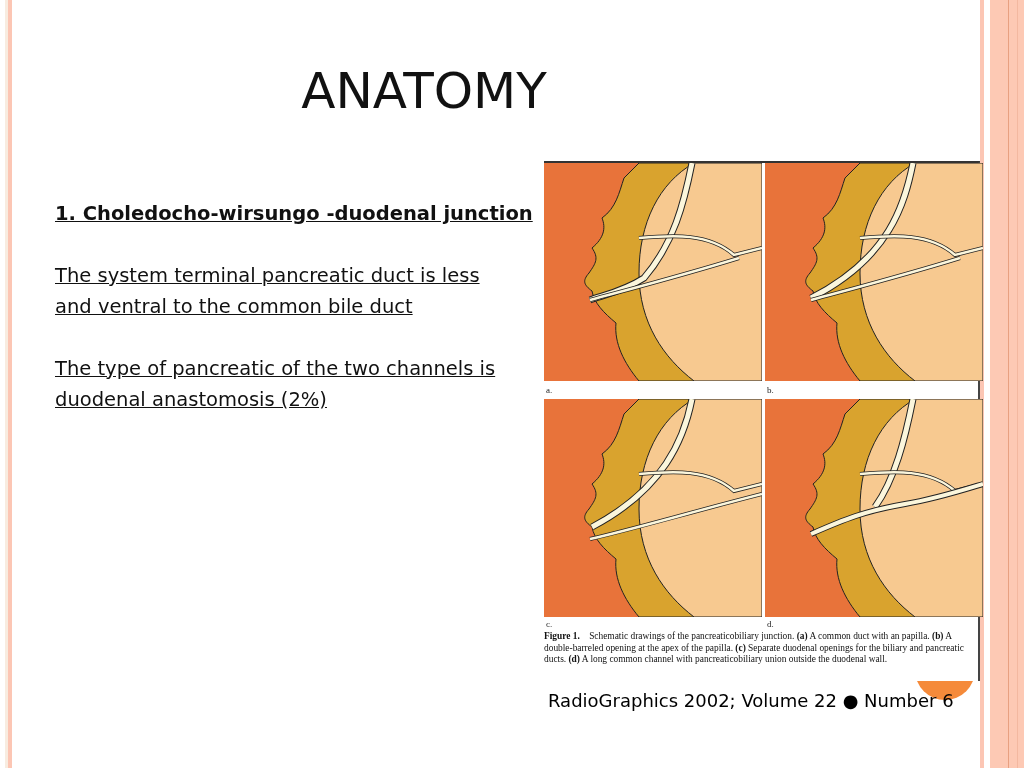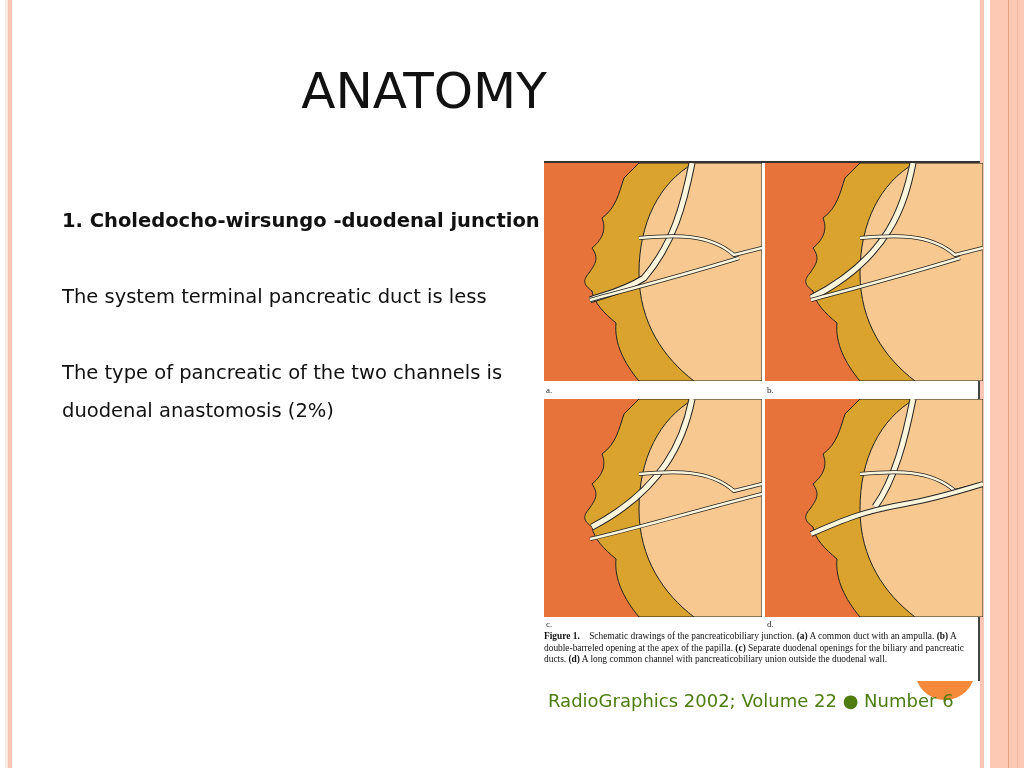--- a/index.html
+++ b/index.html
@@ -13,7 +13,7 @@
   .r4{left:1017px;width:1px;background:#f3b8a0;}
   .title{position:absolute;left:0;width:848px;top:36px;text-align:center;font-size:50px;color:#111;font-family:"DejaVu Sans",sans-serif;font-weight:400;letter-spacing:0px;margin-top:26px;}
   .body{position:absolute;left:55px;top:198px;width:495px;font-family:"DejaVu Sans",sans-serif;font-size:19.5px;line-height:31px;color:#111;}
-  .body p{margin:7px;}
+  .body p{margin:0;text-decoration:underline;}
   .gap{height:31px;}
   .indent{padding-left:76px;}
   .circle{position:absolute;left:915px;top:640px;width:60px;height:60px;border-radius:50%;background:#f58a3a;}

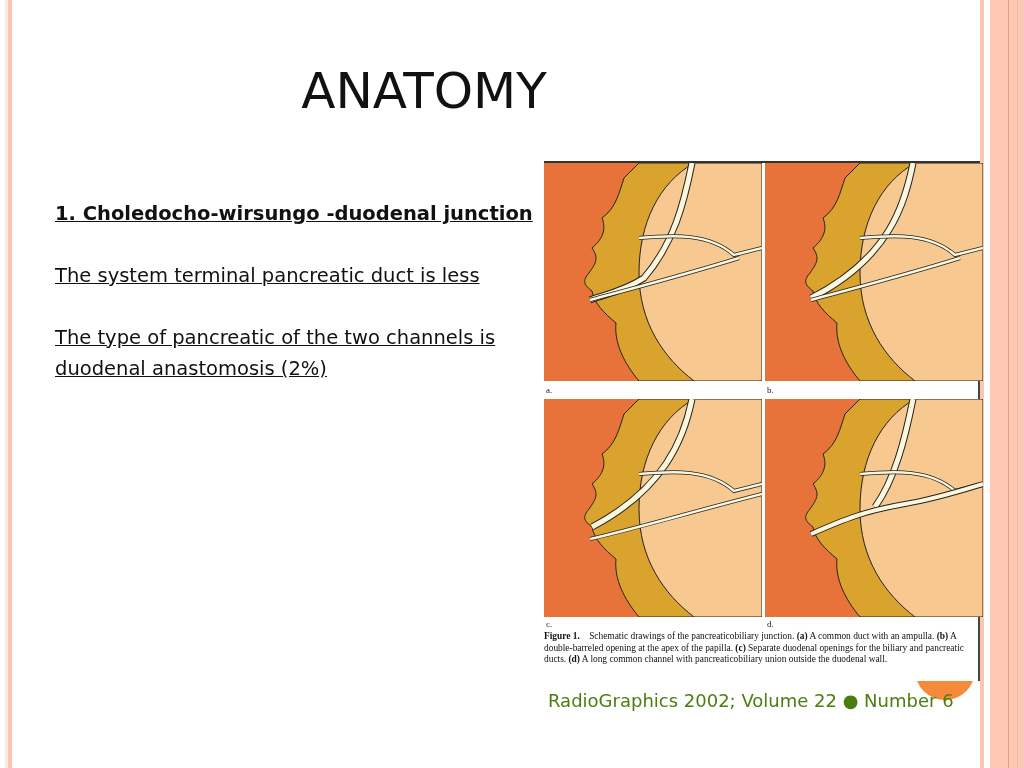--- a/index.html
+++ b/index.html
@@ -40,6 +40,7 @@
   <p><b>1. Choledocho-wirsungo -duodenal junction</b></p>
   <div class="gap"></div>
   <p>The system terminal pancreatic duct is less</p>
+  <p>and ventral to the common bile duct</p>
   <div class="gap"></div>
   <p>The type of pancreatic of the two channels is</p>
   <p>duodenal anastomosis (2%)</p>

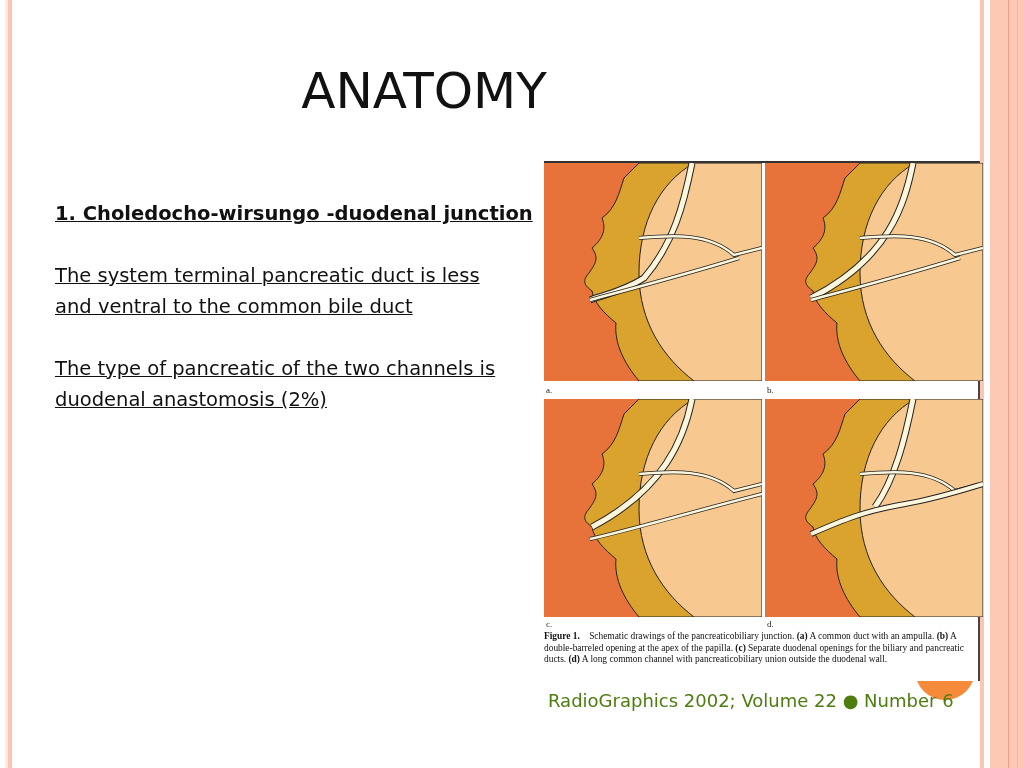--- a/index.html
+++ b/index.html
@@ -106,7 +106,7 @@
     <b>Figure 1.</b>&nbsp;&nbsp;&nbsp;
     <span>Schematic drawings of the pancreaticobiliary junction.</span>
     <b>(a)</b>
-    <span>A common duct with an ampulla.</span>
+    <span>A common duct with an papilla.</span>
     <b>(b)</b>
     <span>A double-barreled opening at the apex of the papilla.</span>
     <b>(c)</b>

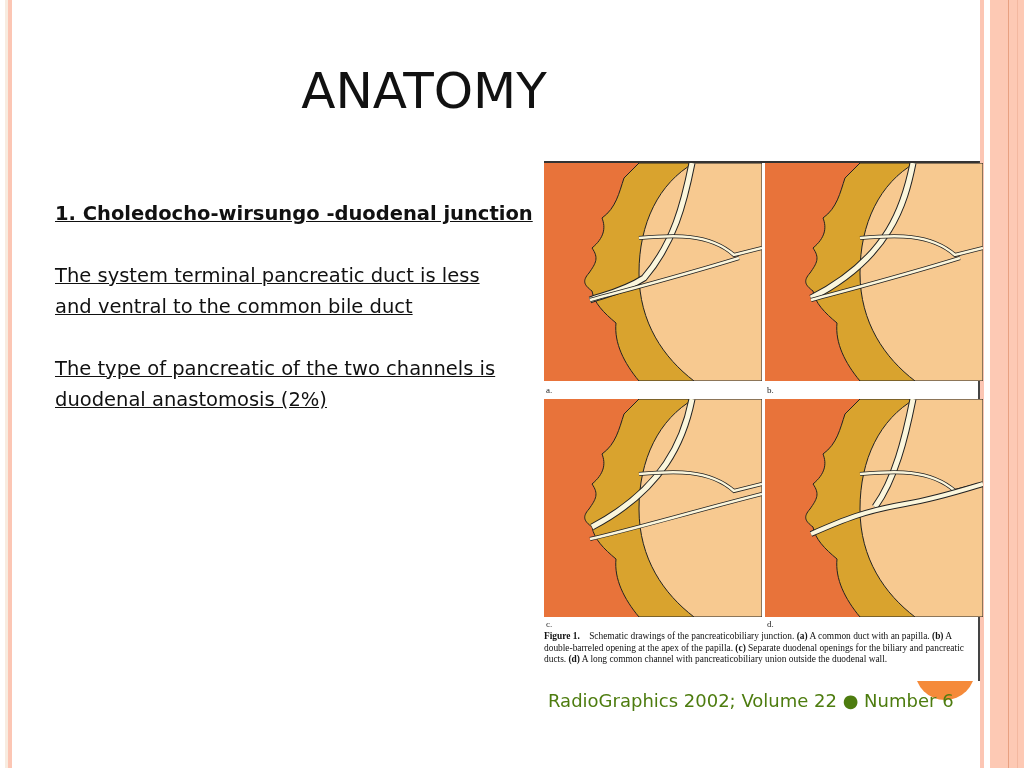--- a/index.html
+++ b/index.html
@@ -22,7 +22,7 @@
   .plabel{position:absolute;font-family:"Liberation Serif",serif;font-size:9px;color:#222;}
   .caption{position:absolute;left:0;top:468px;width:436px;font-family:"Liberation Serif",serif;font-size:9.4px;line-height:11.5px;color:#111;}
   .caption b{font-weight:bold;}
-  .ref{position:absolute;left:548px;top:690px;font-family:"DejaVu Sans",sans-serif;font-size:18px;color:#4d7c0f;}
+  .ref{position:absolute;left:548px;top:690px;font-family:"DejaVu Sans",sans-serif;font-size:18px;color:#000000;}
 </style>
 </head>
 <body>

